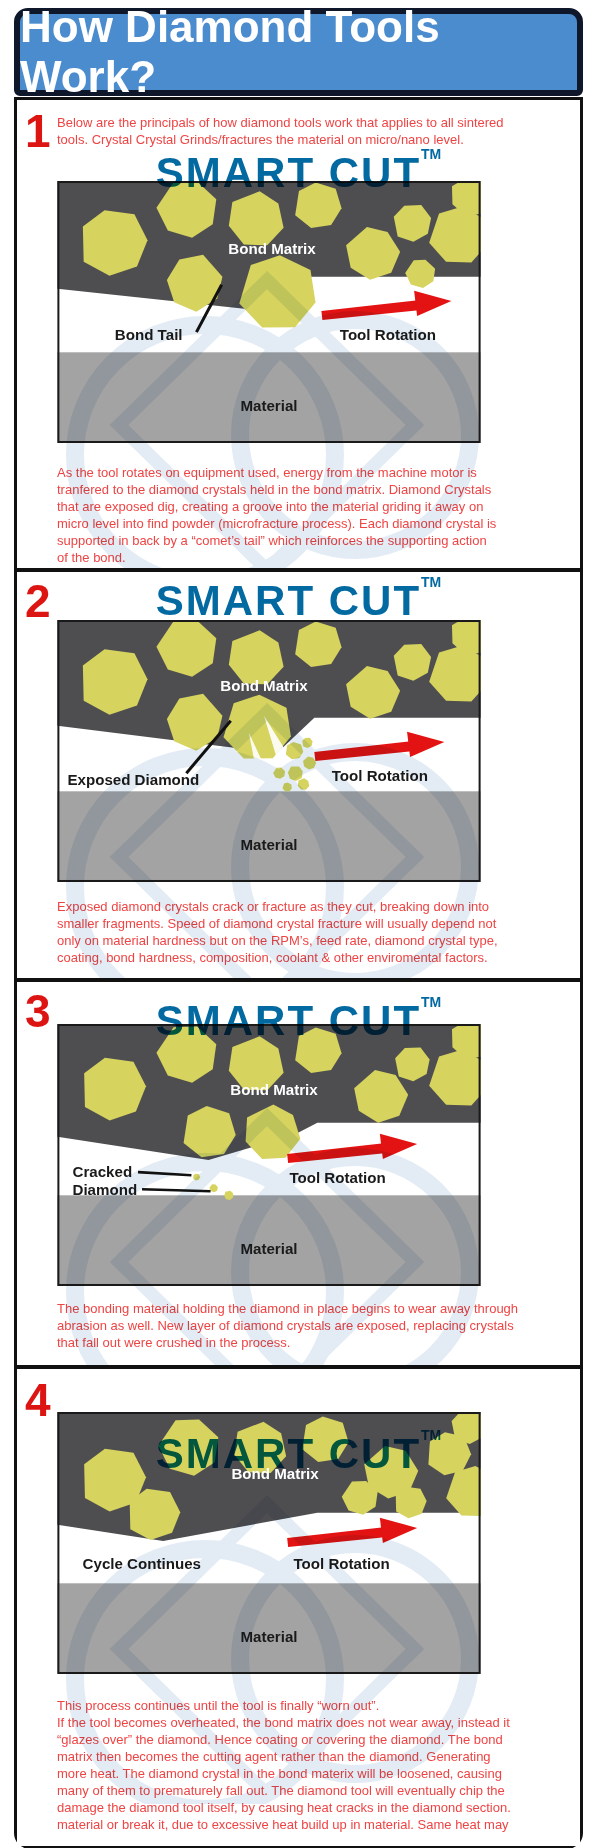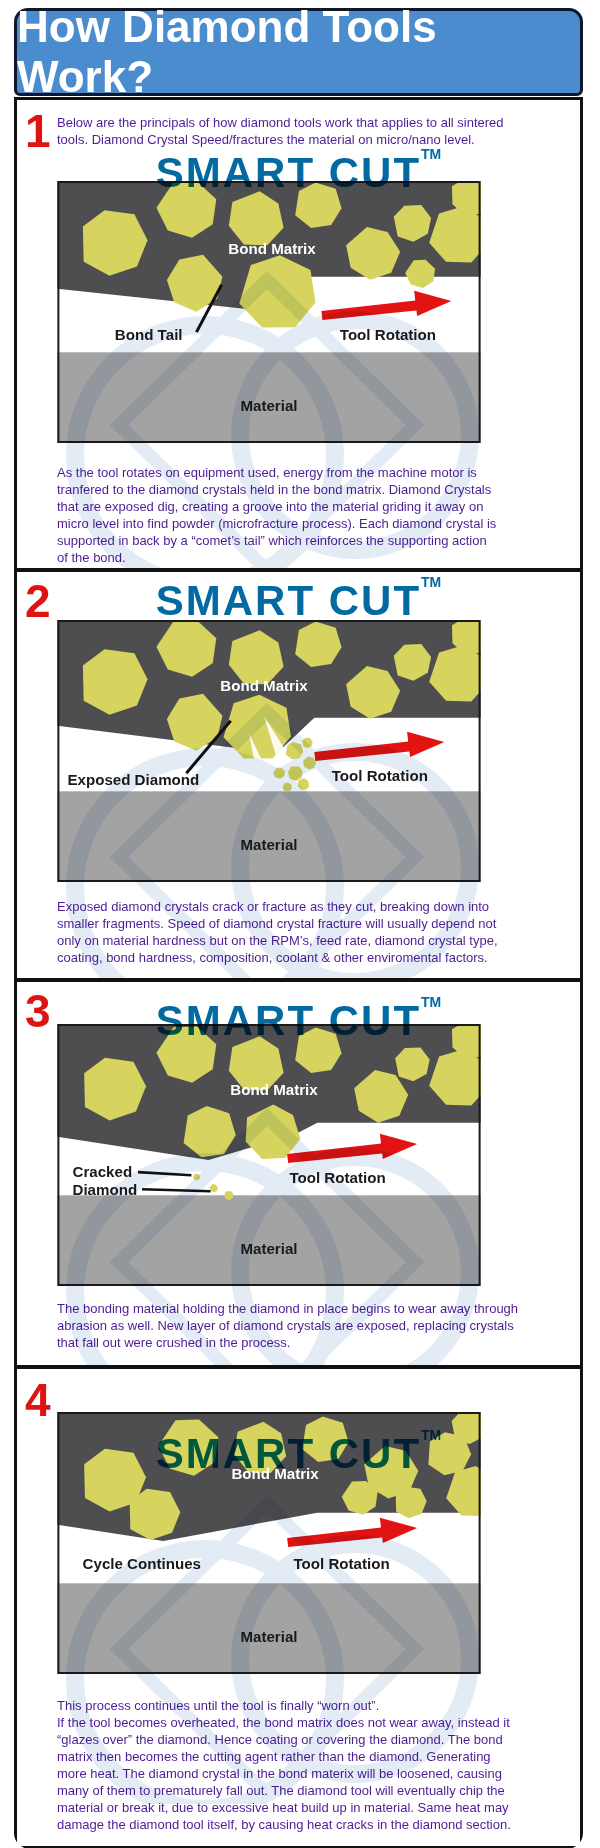--- a/index.html
+++ b/index.html
@@ -6,7 +6,7 @@
   .page{position:relative;width:600px;height:1848px;background:#ffffff;overflow:hidden;
         font-family:"Liberation Sans","DejaVu Sans",sans-serif;}
   .hdr{position:absolute;left:14px;top:8px;width:569px;height:88px;box-sizing:border-box;
-       background:#4a8ccd;border:3px solid #0f172a;border-radius:14px 14px 6px 6px;
+       background:#4a8ccd;border:6px solid #0f172a;border-radius:14px 14px 6px 6px;
        display:flex;align-items:center;justify-content:center;}
   .hdr-title{color:#ffffff;font-size:44px;font-weight:bold;letter-spacing:0px;}
   .panel{position:absolute;left:14px;top:97px;width:569px;box-sizing:border-box;

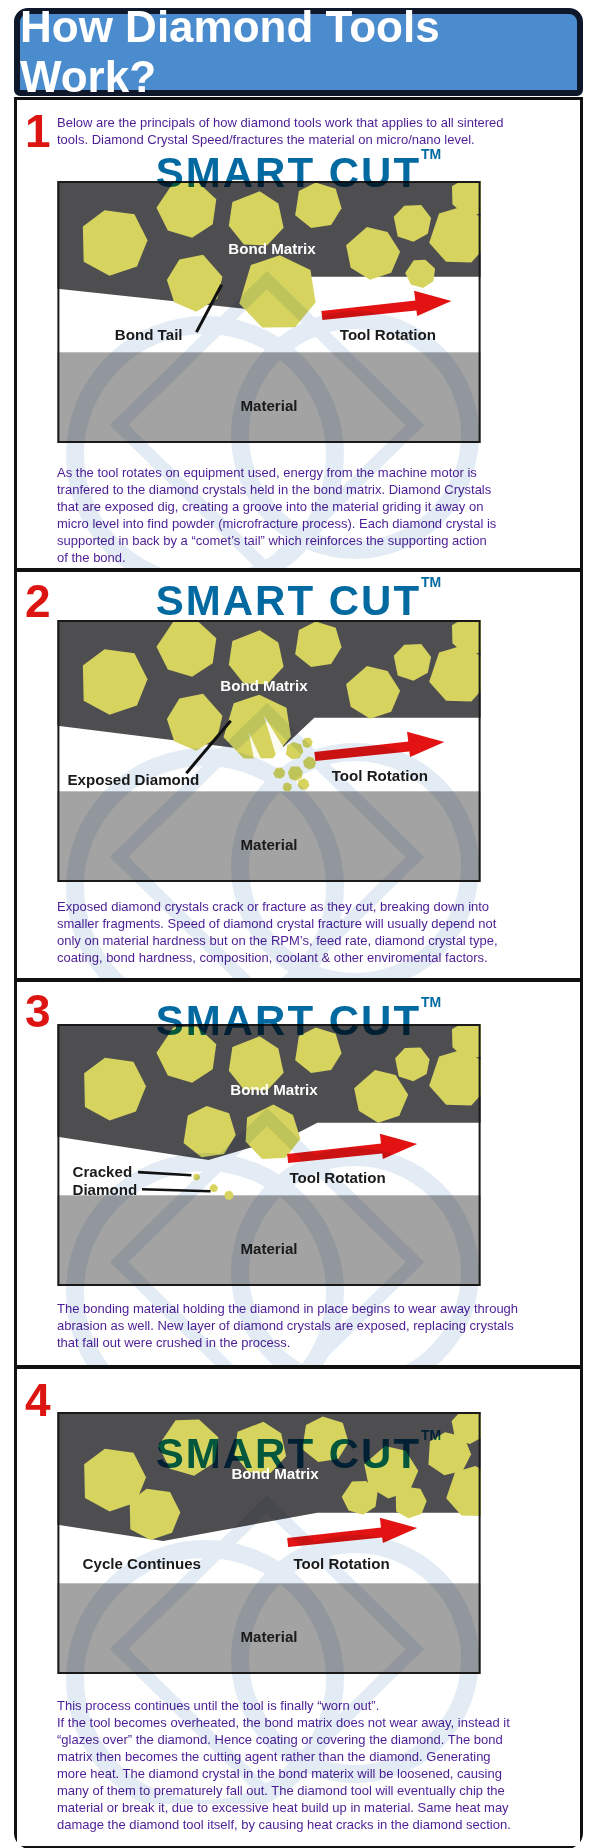--- a/index.html
+++ b/index.html
@@ -14,7 +14,7 @@
   .sec{position:relative;width:100%;box-sizing:border-box;overflow:hidden;background:#fff;}
   .sec + .sec{border-top:4px solid #111;}
   .num{position:absolute;left:8px;font-size:46px;font-weight:bold;color:#dd1512;line-height:1;z-index:4;}
-  .para{position:absolute;left:40px;z-index:2;color:#4c1d95;font-size:13px;line-height:17px;}
+  .para{position:absolute;left:40px;z-index:2;color:#ef4444;font-size:13px;line-height:17px;}
   .tl{white-space:nowrap;}
   .wmtext{position:absolute;left:50%;transform:translateX(-50%);z-index:3;pointer-events:none;
           color:#0369a1;font-size:42px;font-weight:bold;letter-spacing:2px;white-space:nowrap;

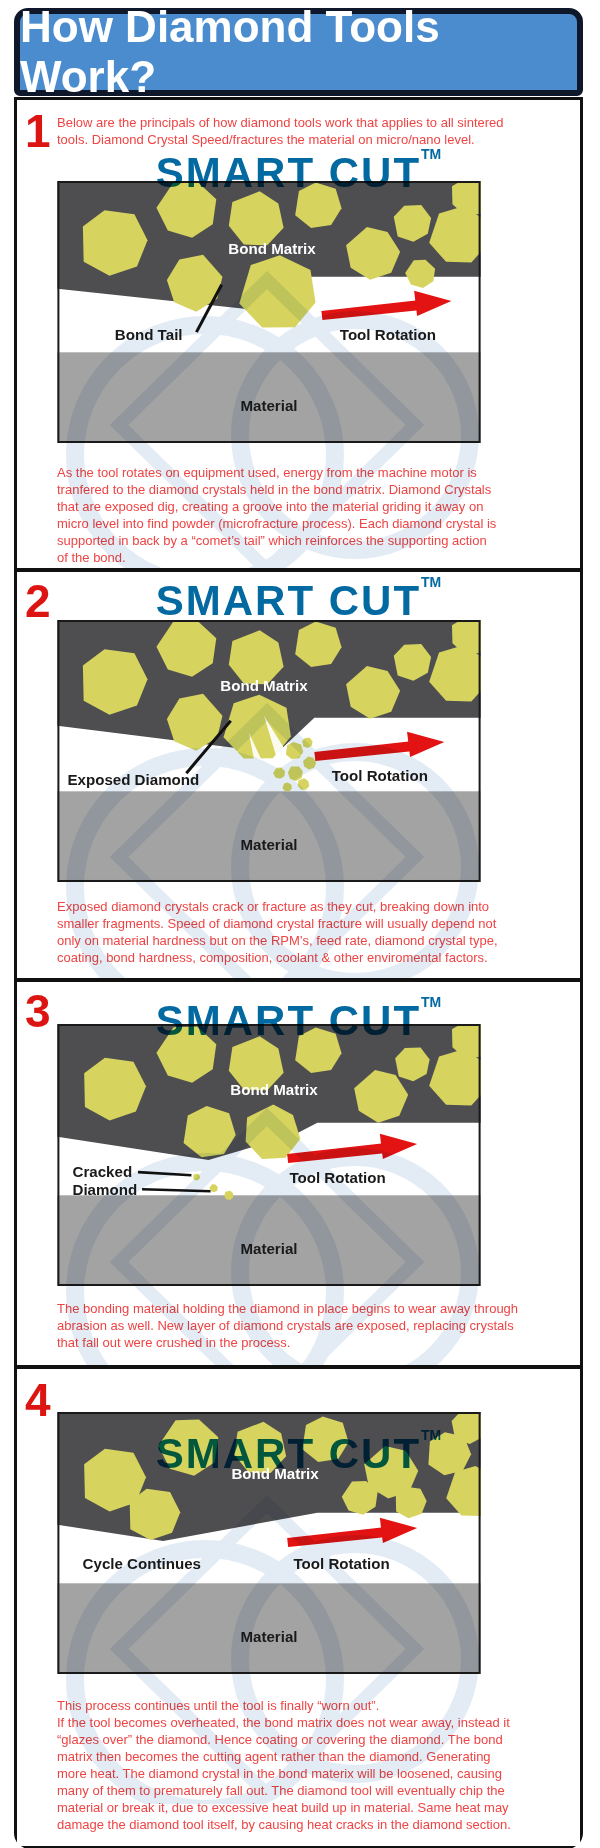--- a/index.html
+++ b/index.html
@@ -46,7 +46,7 @@
       </div>
       <div class="para" style="top:14px;">
         <div class="tl">Below are the principals of how diamond tools work that applies to all sintered</div>
-        <div class="tl">tools. Diamond Crystal Speed/fractures the material on micro/nano level.</div>
+        <div class="tl">tools. Crystal Crystal Grinds/fractures the material on micro/nano level.</div>
       </div>
 
       <svg class="diag" style="top:81px;" viewBox="0 0 420 260">

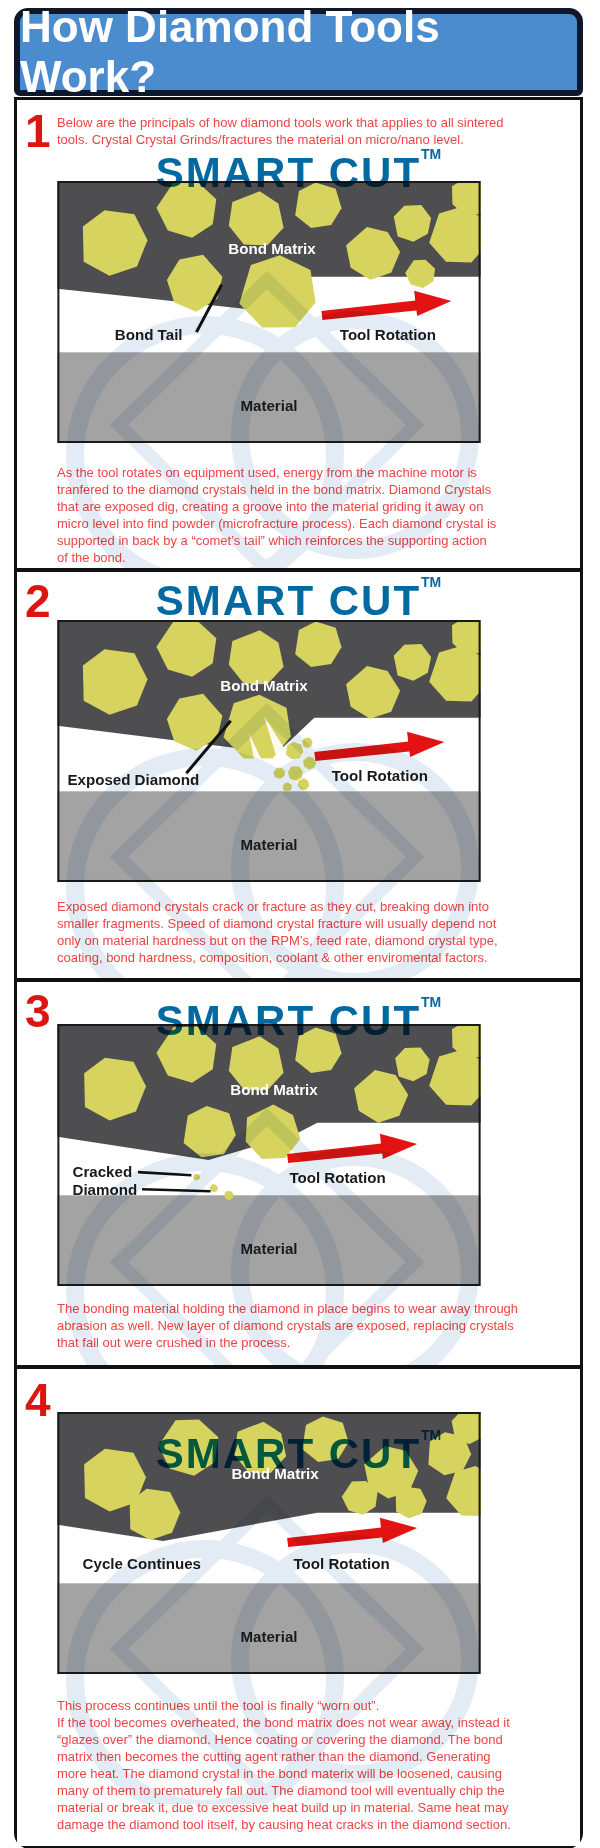--- a/index.html
+++ b/index.html
@@ -266,8 +266,8 @@
         <div class="tl">matrix then becomes the cutting agent rather than the diamond. Generating</div>
         <div class="tl">more heat. The diamond crystal in the bond materix will be loosened, causing</div>
         <div class="tl">many of them to prematurely fall out. The diamond tool will eventually chip the</div>
+        <div class="tl">damage the diamond tool itself, by causing heat cracks in the diamond section.</div>
         <div class="tl">material or break it, due to excessive heat build up in material. Same heat may</div>
-        <div class="tl">damage the diamond tool itself, by causing heat cracks in the diamond section.</div>
       </div>
     </div>
 

